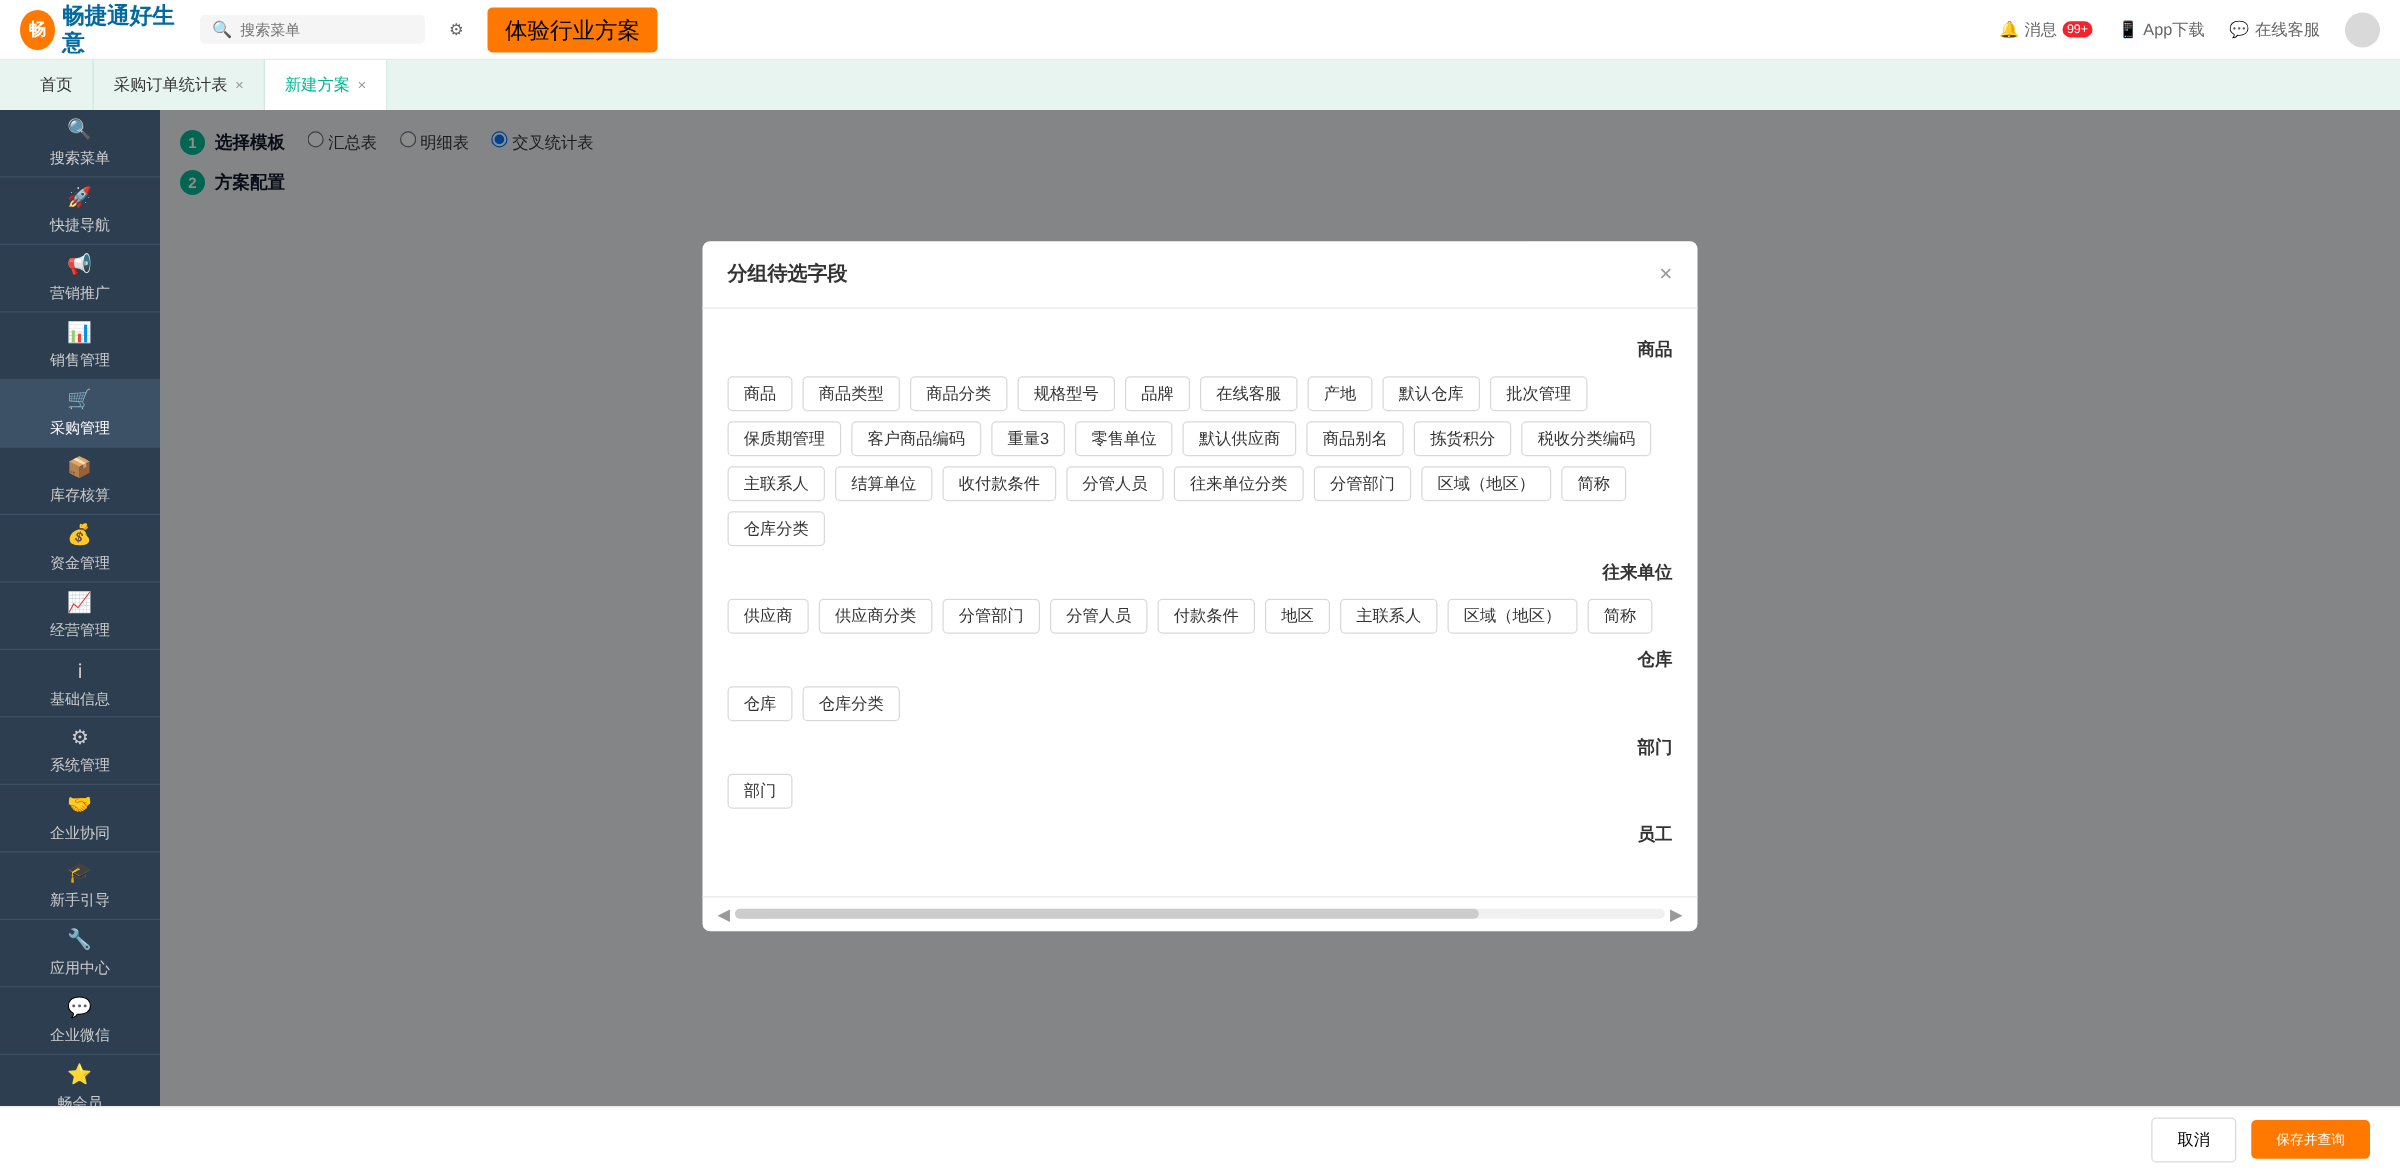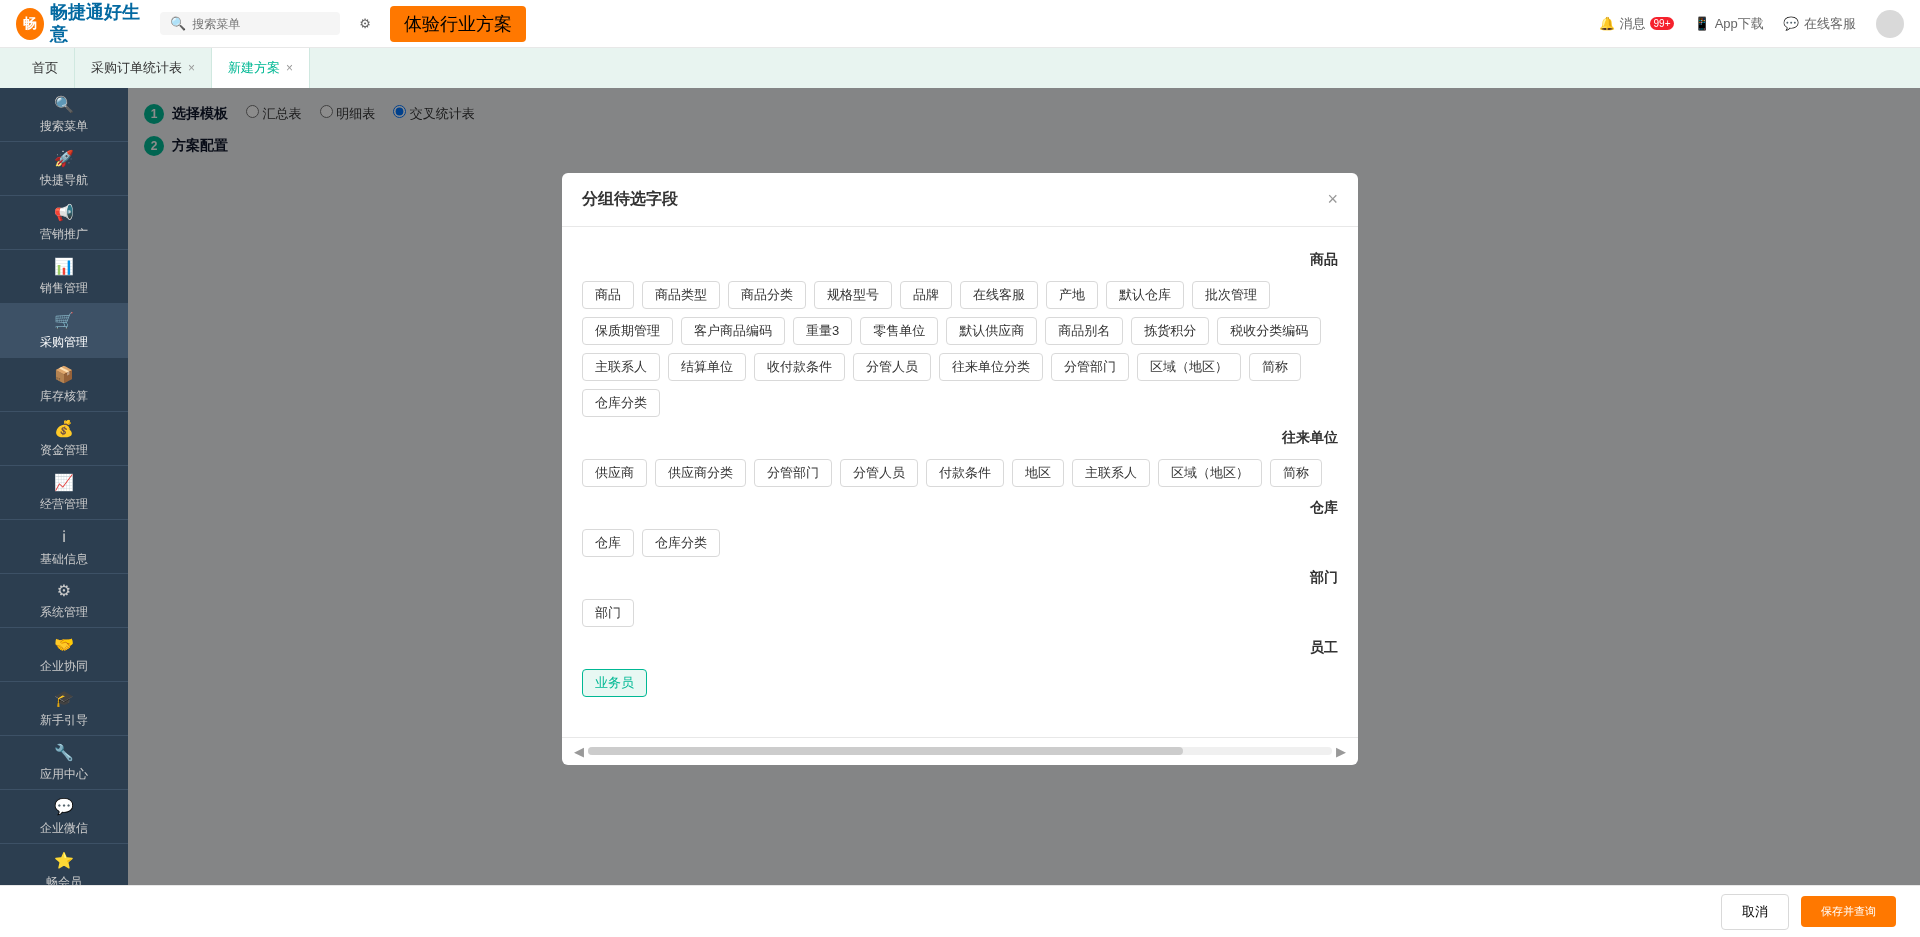--- a/index.html
+++ b/index.html
@@ -478,9 +478,6 @@
     </div>
 
     <div class="section-title">员工</div>
-    <div class="tag-group">
-      <div class="tag selected">业务员</div>
-    </div>
 
     <div class="tag-group">
     </div>

